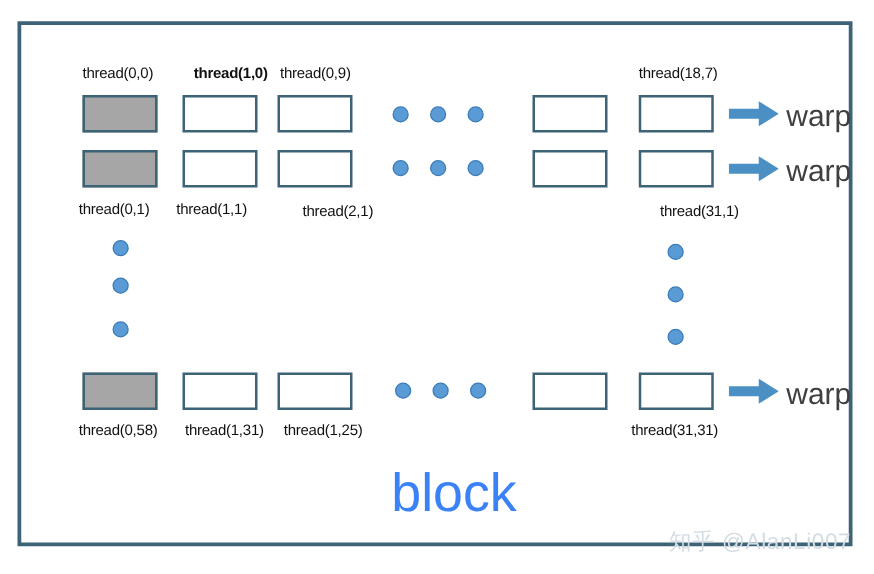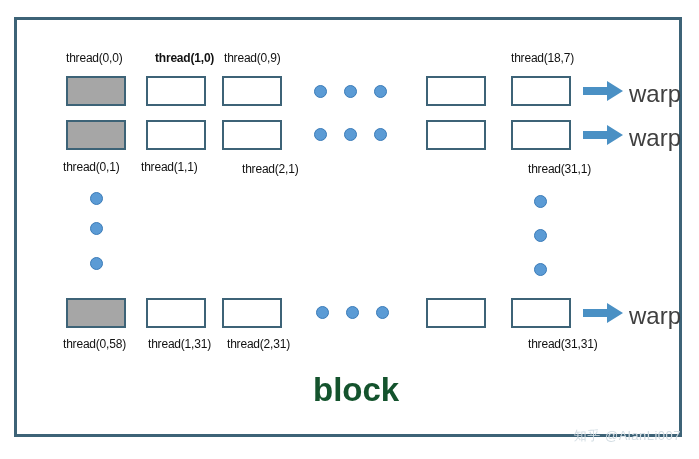--- a/index.html
+++ b/index.html
@@ -176,7 +176,7 @@
 
   <div class="thread-label" style="left:63px;  top:337px;">thread(0,58)</div>
   <div class="thread-label" style="left:148px; top:337px;">thread(1,31)</div>
-  <div class="thread-label" style="left:227px; top:337px;">thread(2,31)</div>
+  <div class="thread-label" style="left:227px; top:337px;">thread(1,25)</div>
   <div class="thread-label" style="left:528px; top:337px;">thread(31,31)</div>
 
   <div class="block-caption" style="left:313px; top:371px;">block</div>

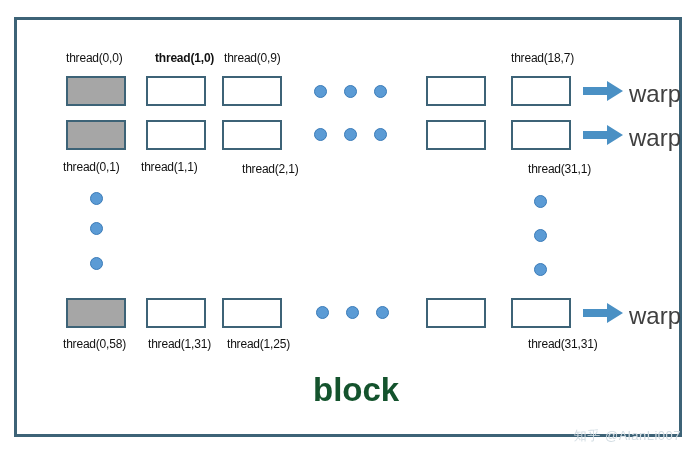--- a/index.html
+++ b/index.html
@@ -177,7 +177,7 @@
   <div class="thread-label" style="left:63px;  top:337px;">thread(0,58)</div>
   <div class="thread-label" style="left:148px; top:337px;">thread(1,31)</div>
   <div class="thread-label" style="left:227px; top:337px;">thread(1,25)</div>
-  <div class="thread-label" style="left:528px; top:337px;">thread(31,31)</div>
+  <div class="thread-label" style="left:505px; top:337px;">thread(31,31)</div>
 
   <div class="block-caption" style="left:313px; top:371px;">block</div>
 

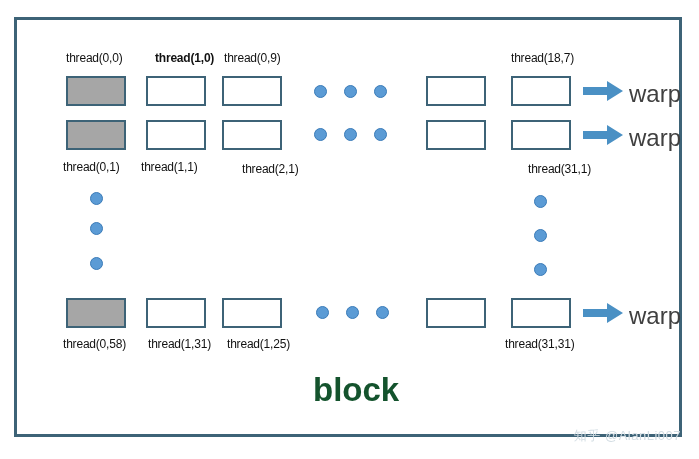--- a/index.html
+++ b/index.html
@@ -86,9 +86,9 @@
   .block-caption {
     position: absolute;
     font-family: "Liberation Sans", sans-serif;
-    font-size: 33px;
-    font-weight: bold;
-    color: #14532d;
+    font-size: 43px;
+    font-weight: normal;
+    color: #3b82f6;
     white-space: nowrap;
   }
 

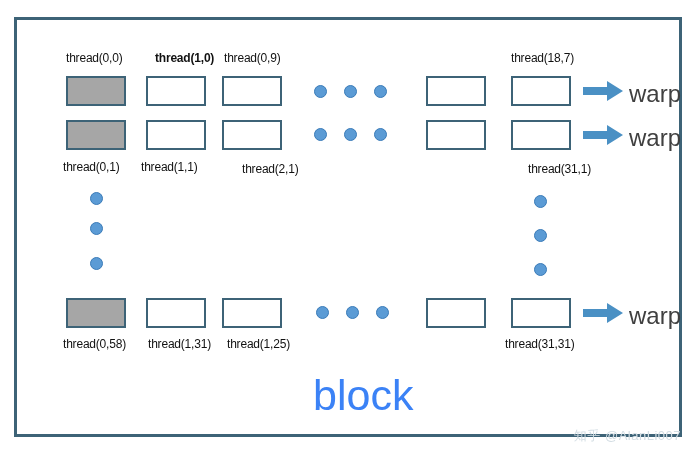--- a/index.html
+++ b/index.html
@@ -98,7 +98,7 @@
     right: 18px;
     bottom: 14px;
     font-family: "Liberation Sans", sans-serif;
-    font-size: 13px;
+    font-size: 18px;
     color: #d3dde3;
     white-space: nowrap;
     letter-spacing: 0.5px;

